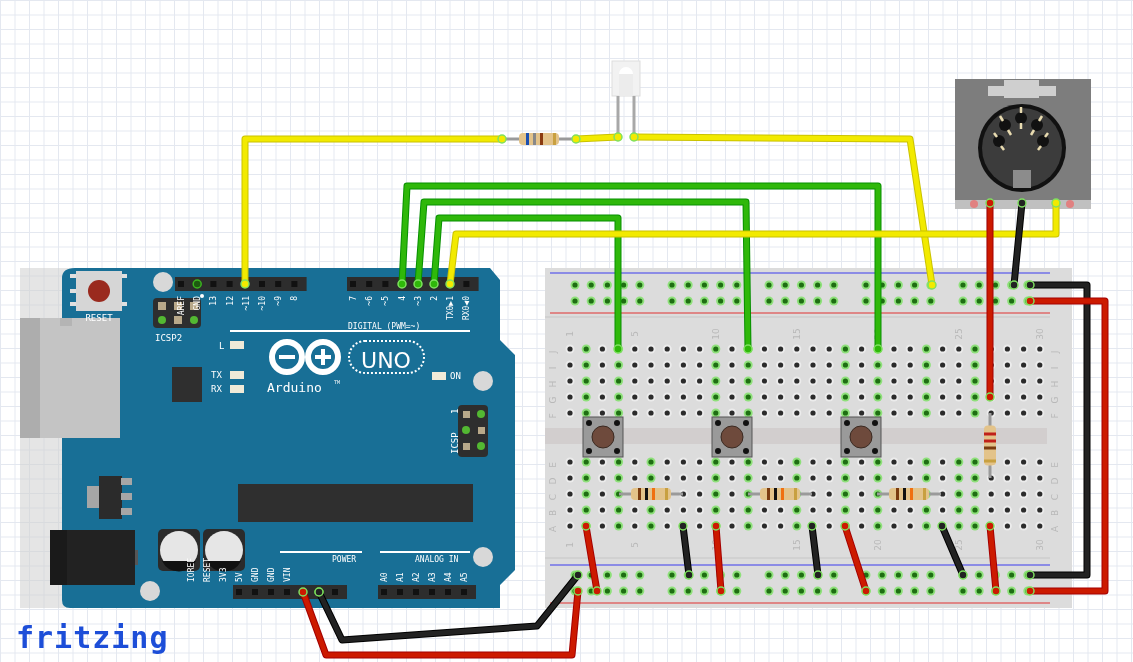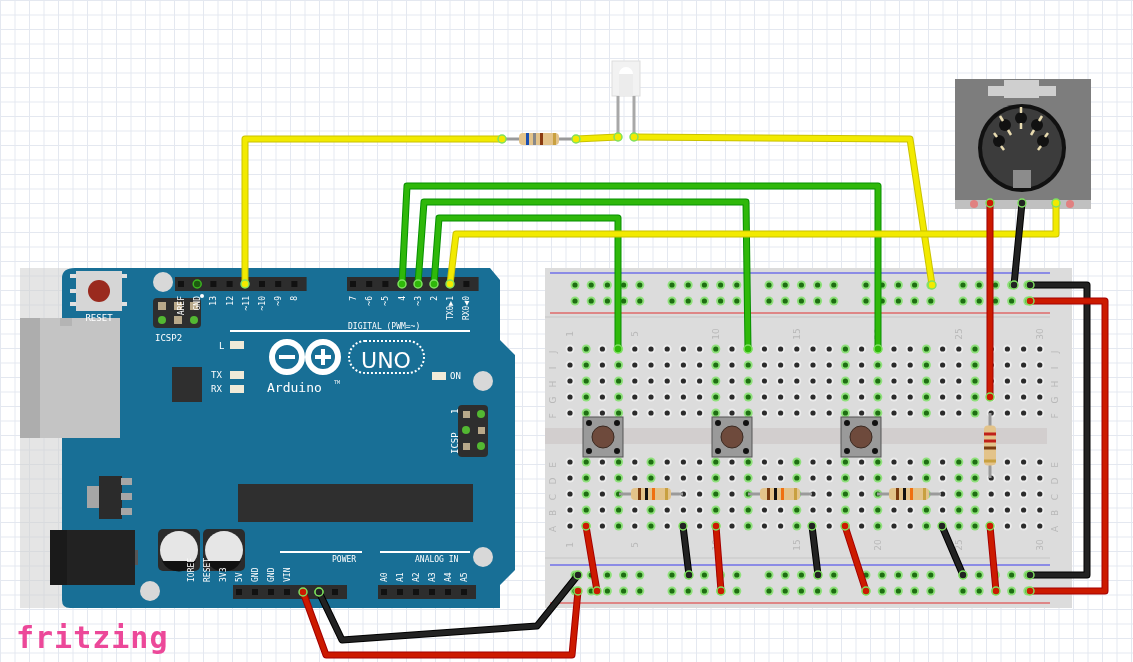--- a/index.html
+++ b/index.html
@@ -16,7 +16,7 @@
   .lbl { font-family: "DejaVu Sans Mono", monospace; fill:#ffffff; }
   .bblbl { font-family: "DejaVu Sans", sans-serif; fill:#b8b8b8; font-size:9px; }
   .logo { position:absolute; left:16px; top:620px; font-family:"DejaVu Sans Mono", monospace;
-          font-size:30px; color:#ec4899; letter-spacing:1px; font-weight:bold; }
+          font-size:30px; color:#1d4ed8; letter-spacing:1px; font-weight:bold; }
 </style>
 </head>
 <body>

